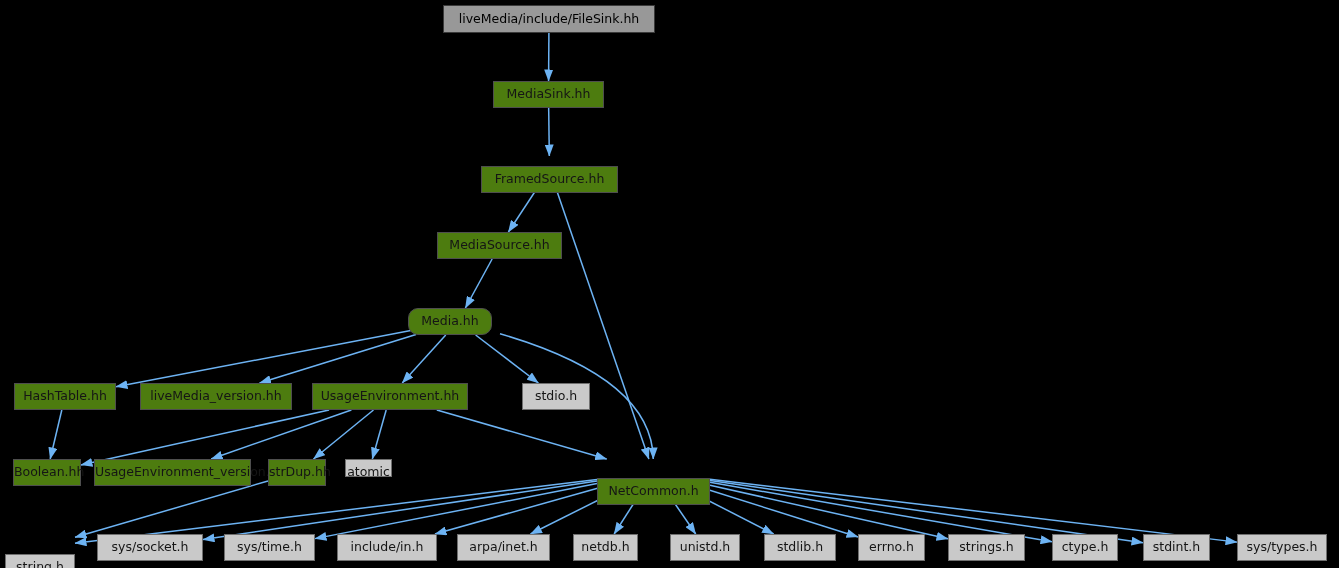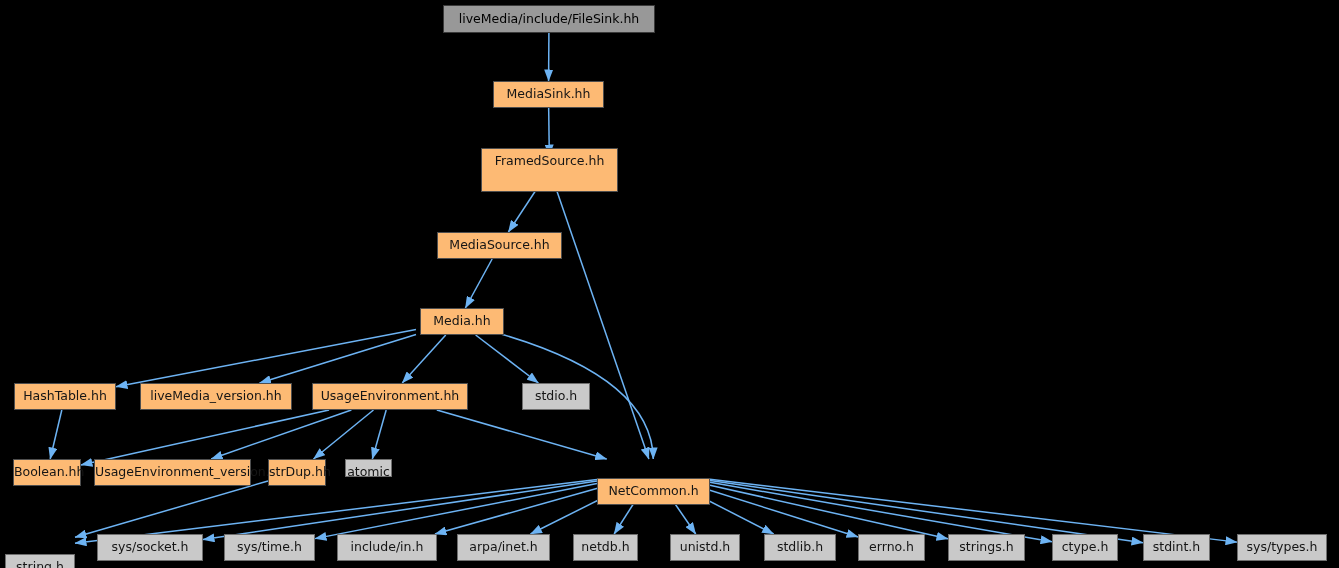--- a/index.html
+++ b/index.html
@@ -12,7 +12,7 @@
   #edges{position:absolute;left:0;top:0;pointer-events:none;}
   .node{
     position:absolute;box-sizing:border-box;
-    border:1.5px solid #4e4e4e;background:#fdba74;color:#151515;
+    border:1.5px solid #4e4e4e;background:#4d7c0f;color:#151515;
     font-size:12.5px;text-align:center;white-space:nowrap;
   }
   .node.focus{background:#989898;border-color:#3a3a3a;color:#000000;}

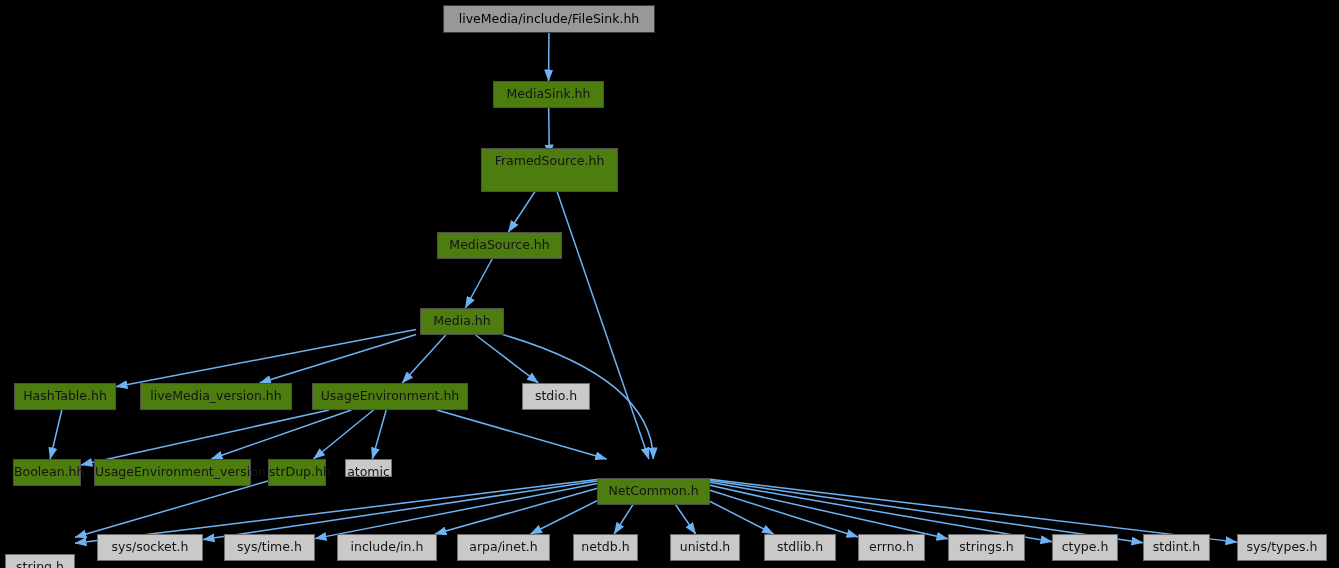--- a/index.html
+++ b/index.html
@@ -62,7 +62,7 @@
     </svg>
 <div class="node focus" style="left: 443px; top: 5px; width: 212px; height: 28px; line-height: 25px;">liveMedia/include/FileSink.hh</div>
     <div class="node header" style="left: 493px; top: 81px; width: 111px; height: 27px; line-height: 24px;">MediaSink.hh</div>
-    <div class="node header" style="left: 481px; top: 148px; width: 137px; height: 44px; line-height: 24px;">FramedSource.hh</div>
+    <div class="node header" style="left: 481px; top: 166px; width: 137px; height: 27px; line-height: 24px;">FramedSource.hh</div>
     <div class="node header" style="left: 437px; top: 232px; width: 125px; height: 27px; line-height: 24px;">MediaSource.hh</div>
     <div class="node header" style="left: 420px; top: 308px; width: 84px; height: 27px; line-height: 24px;">Media.hh</div>
     <div class="node header" style="left: 14px; top: 383px; width: 102px; height: 27px; line-height: 24px;">HashTable.hh</div>

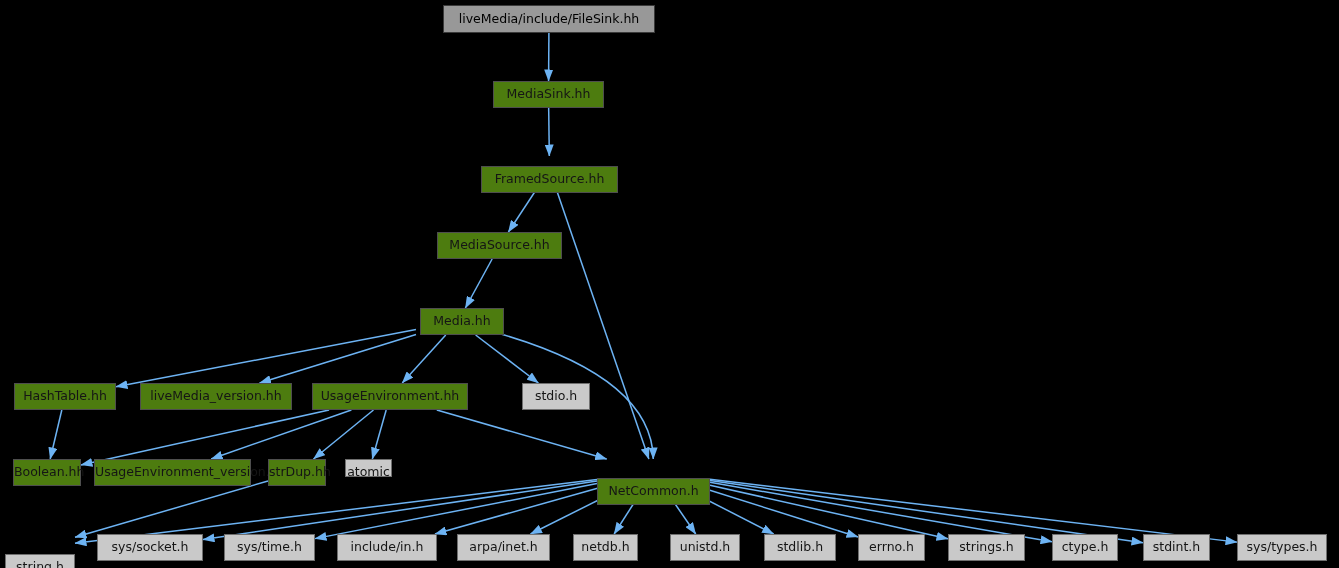--- a/index.html
+++ b/index.html
@@ -64,7 +64,7 @@
     <div class="node header" style="left: 493px; top: 81px; width: 111px; height: 27px; line-height: 24px;">MediaSink.hh</div>
     <div class="node header" style="left: 481px; top: 166px; width: 137px; height: 27px; line-height: 24px;">FramedSource.hh</div>
     <div class="node header" style="left: 437px; top: 232px; width: 125px; height: 27px; line-height: 24px;">MediaSource.hh</div>
-    <div class="node header" style="left: 420px; top: 308px; width: 84px; height: 27px; line-height: 24px;">Media.hh</div>
+    <div class="node header" style="left: 408px; top: 308px; width: 84px; height: 27px; line-height: 24px; border-radius: 10px;">Media.hh</div>
     <div class="node header" style="left: 14px; top: 383px; width: 102px; height: 27px; line-height: 24px;">HashTable.hh</div>
     <div class="node header" style="left: 140px; top: 383px; width: 152px; height: 27px; line-height: 24px;">liveMedia_version.hh</div>
     <div class="node header" style="left: 312px; top: 383px; width: 156px; height: 27px; line-height: 24px;">UsageEnvironment.hh</div>

